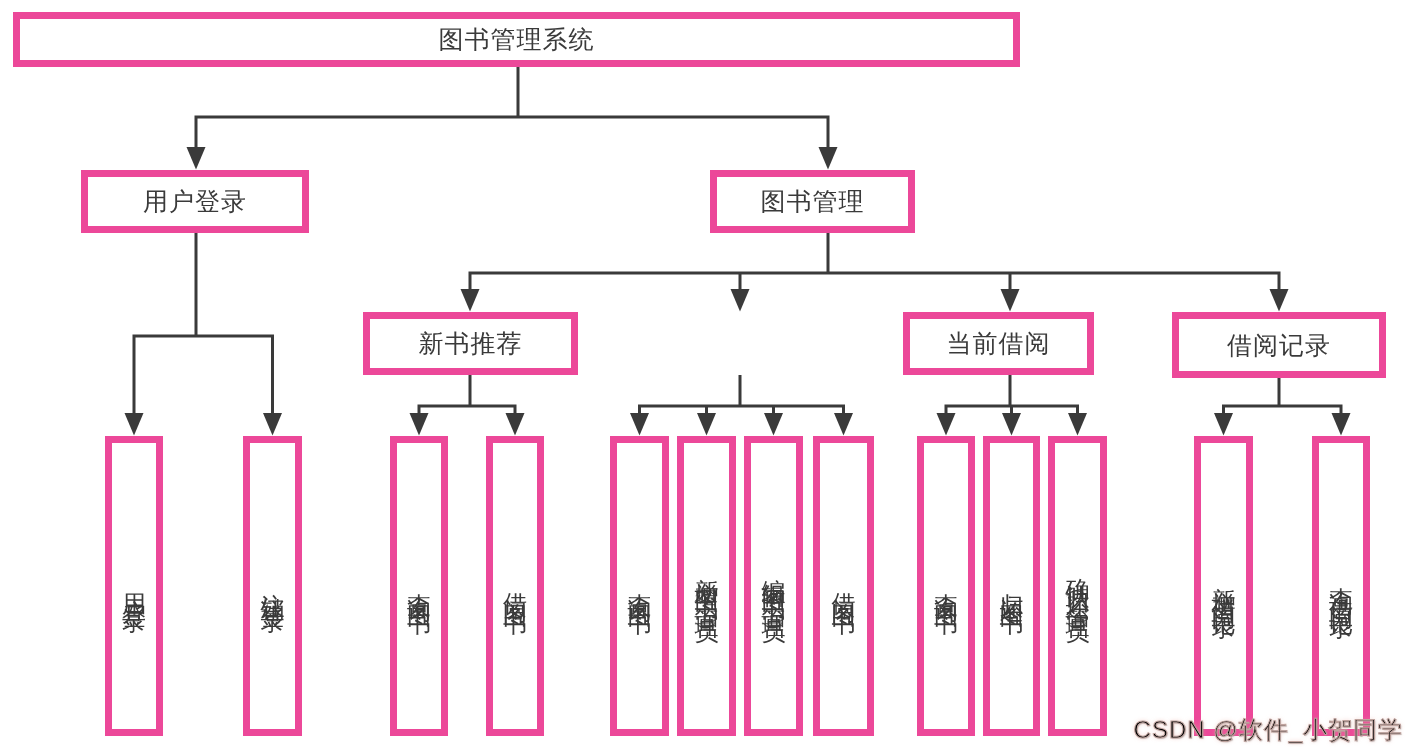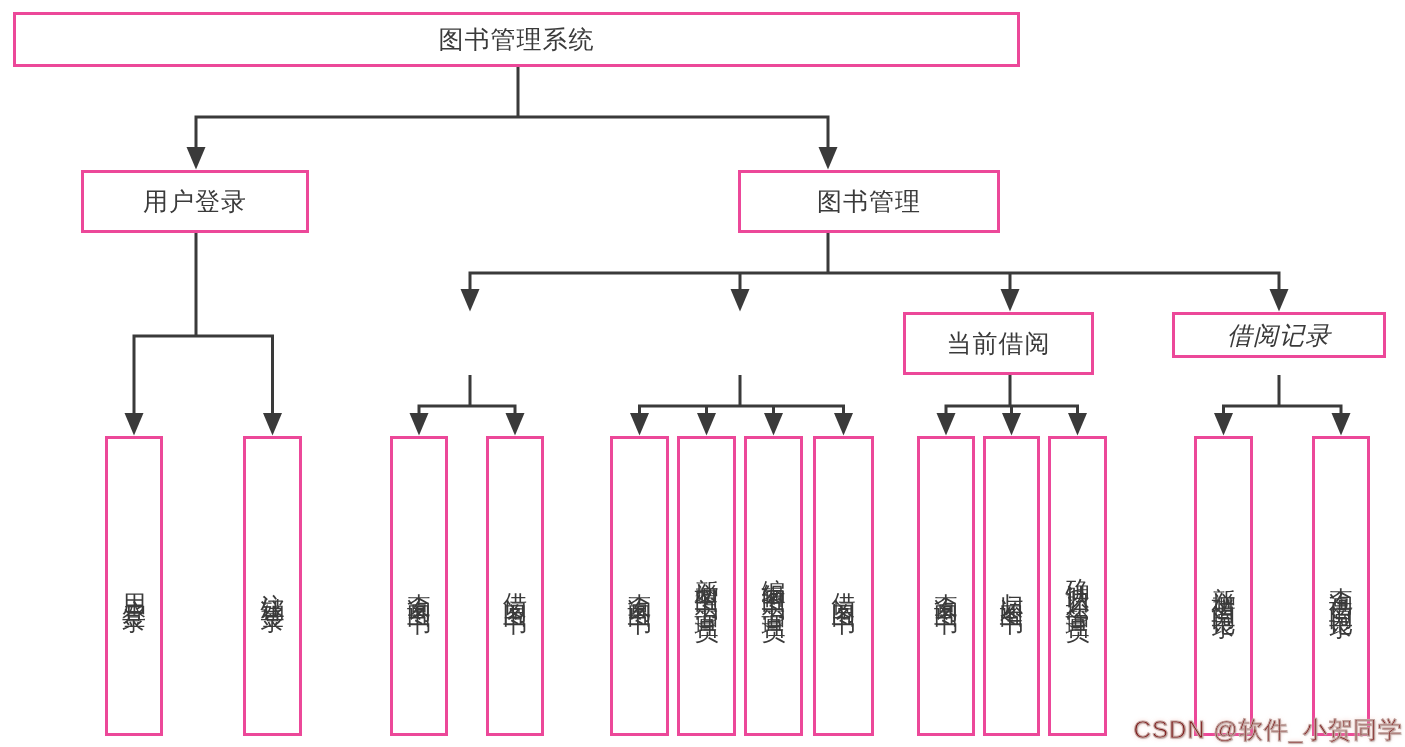--- a/index.html
+++ b/index.html
@@ -21,7 +21,7 @@
   .node {
     position: absolute;
     box-sizing: border-box;
-    border: 3px solid #ec4899;
+    border: 7px solid #ec4899;
     background: #ffffff;
     display: flex;
     align-items: center;

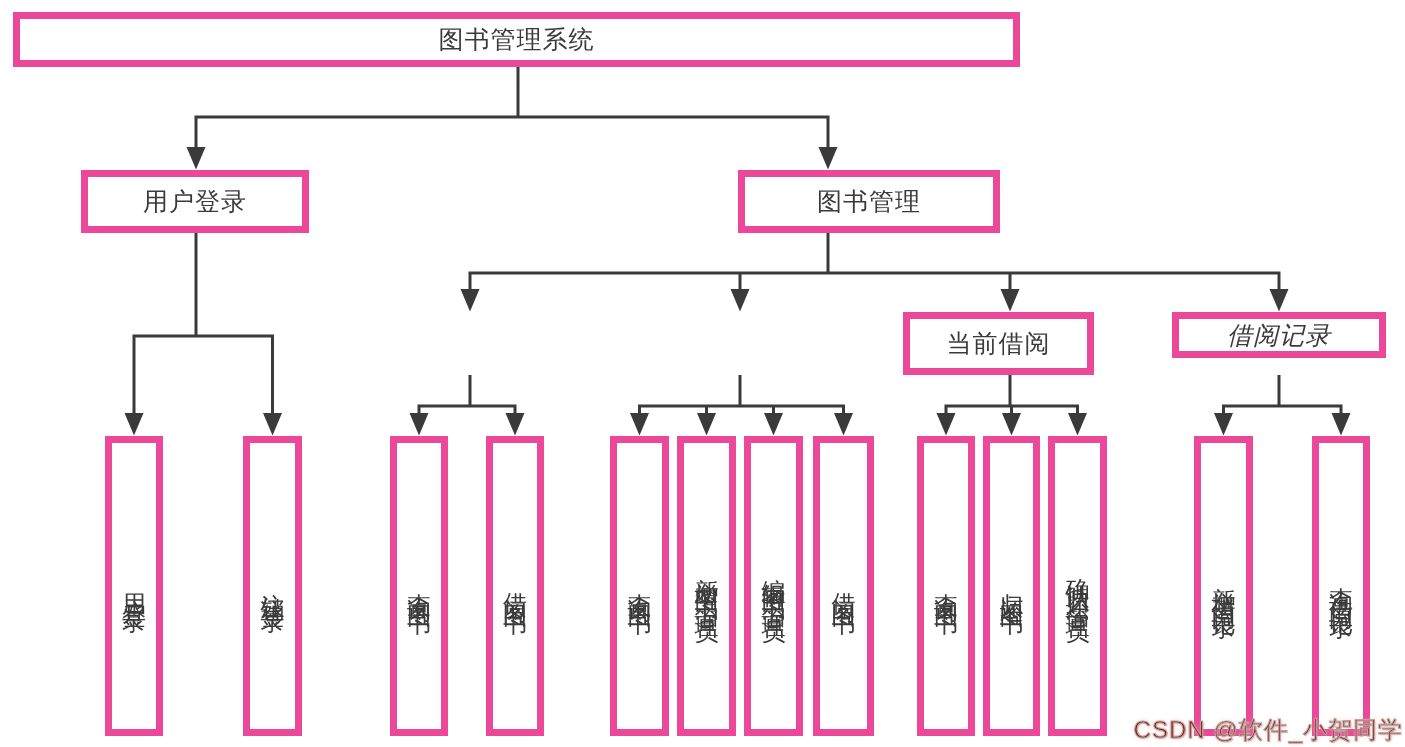--- a/index.html
+++ b/index.html
@@ -101,7 +101,7 @@
   <div class="node h" style="left:81px; top:170px; width:228px; height:63px;">
     <span>用户登录</span>
   </div>
-  <div class="node h" style="left:738px; top:170px; width:262px; height:63px;">
+  <div class="node h" style="left:710px; top:170px; width:205px; height:63px;">
     <span>图书管理</span>
   </div>
 

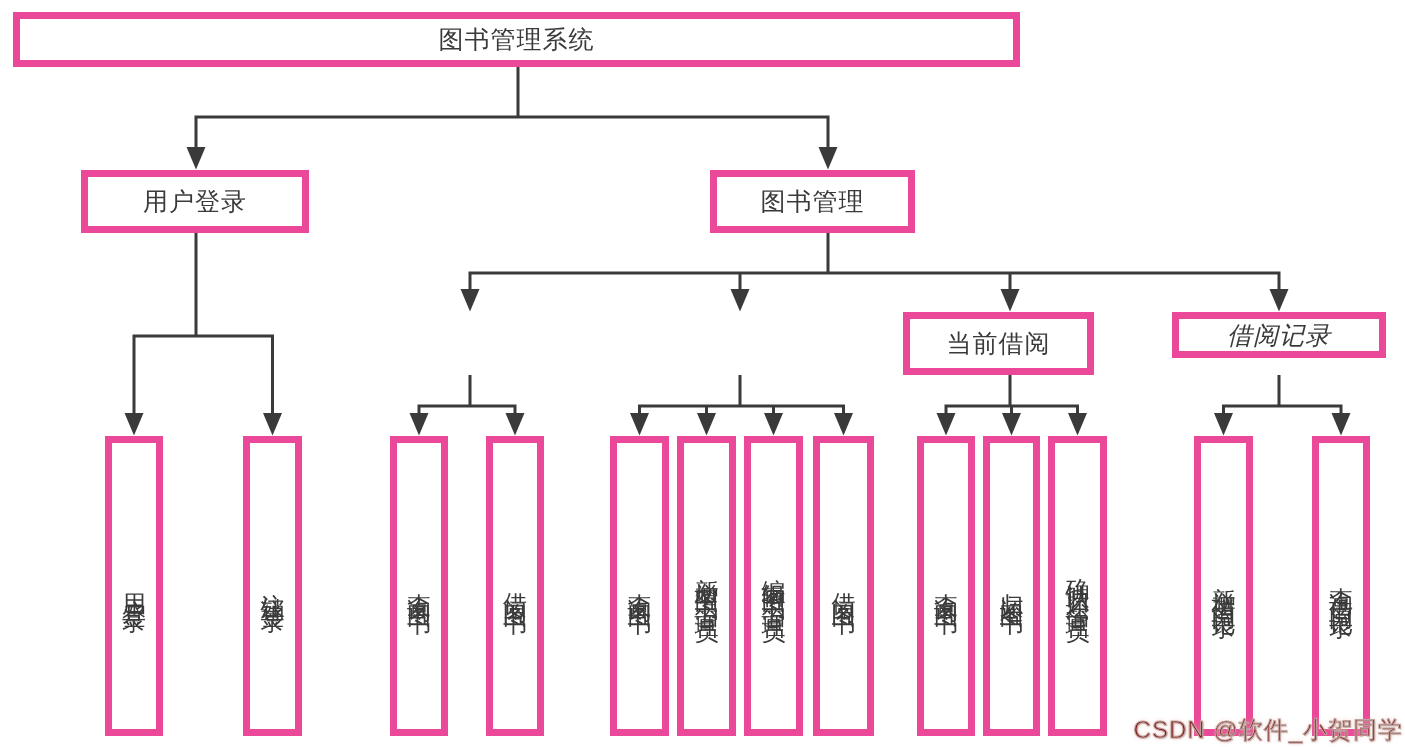--- a/index.html
+++ b/index.html
@@ -105,6 +105,9 @@
     <span>图书管理</span>
   </div>
 
+  <div class="node h" style="left:363px; top:312px; width:215px; height:63px;">
+    <span>新书推荐</span>
+  </div>
   <div class="node h" style="left:903px; top:312px; width:191px; height:63px;">
     <span>当前借阅</span>
   </div>

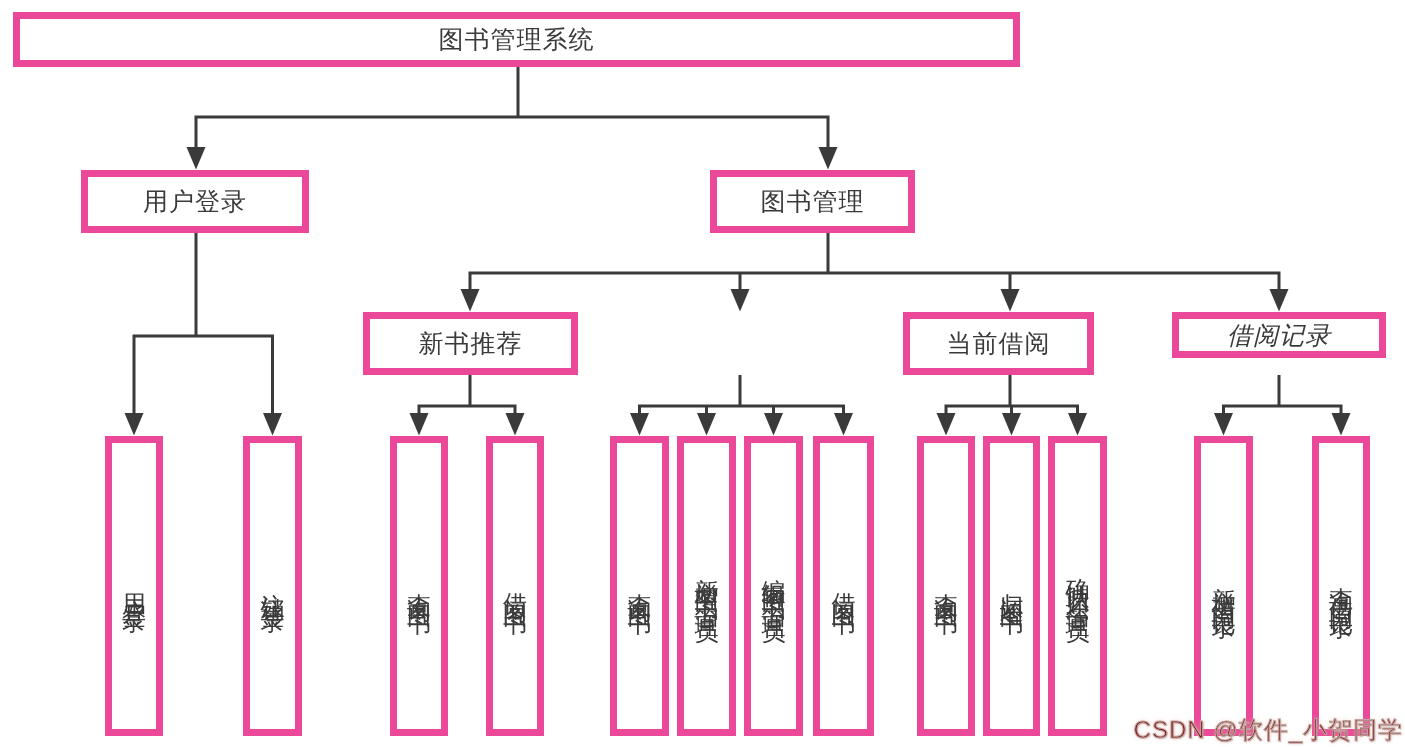--- a/index.html
+++ b/index.html
@@ -111,7 +111,7 @@
   <div class="node h" style="left:903px; top:312px; width:191px; height:63px;">
     <span>当前借阅</span>
   </div>
-  <div class="node h" style="left:1172px; top:312px; width:214px; height:46px;font-style:italic;">
+  <div class="node h" style="left:1172px; top:312px; width:214px; height:66px;">
     <span>借阅记录</span>
   </div>
 

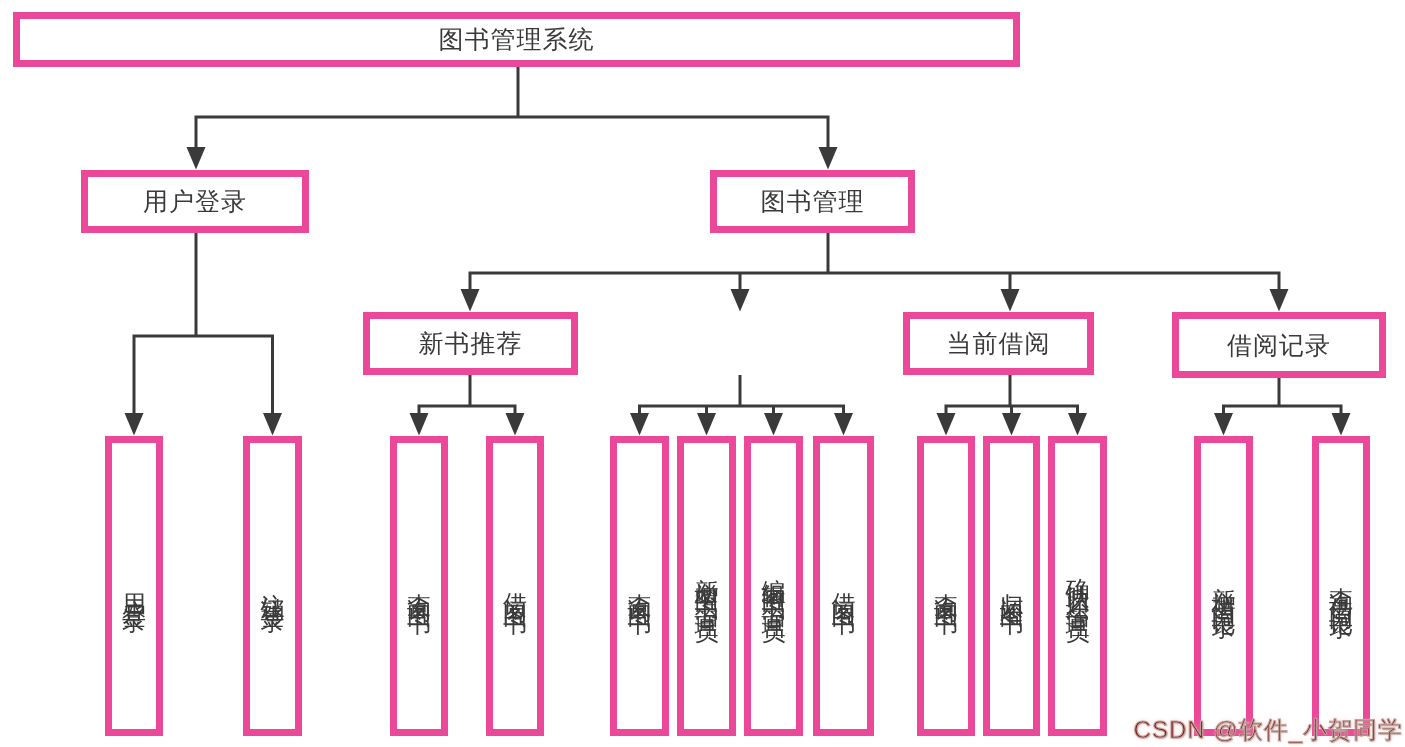--- a/index.html
+++ b/index.html
@@ -47,7 +47,7 @@
     z-index: 5;
     font-size: 24px;
     letter-spacing: 1px;
-    color: #7f1d1d;
+    color: #000000;
     -webkit-text-stroke: 1px #bfa39e;
     text-shadow: 0 0 4px rgba(235,166,155,0.65), 1px 1px 1px rgba(150,150,150,0.5);
     white-space: nowrap;

